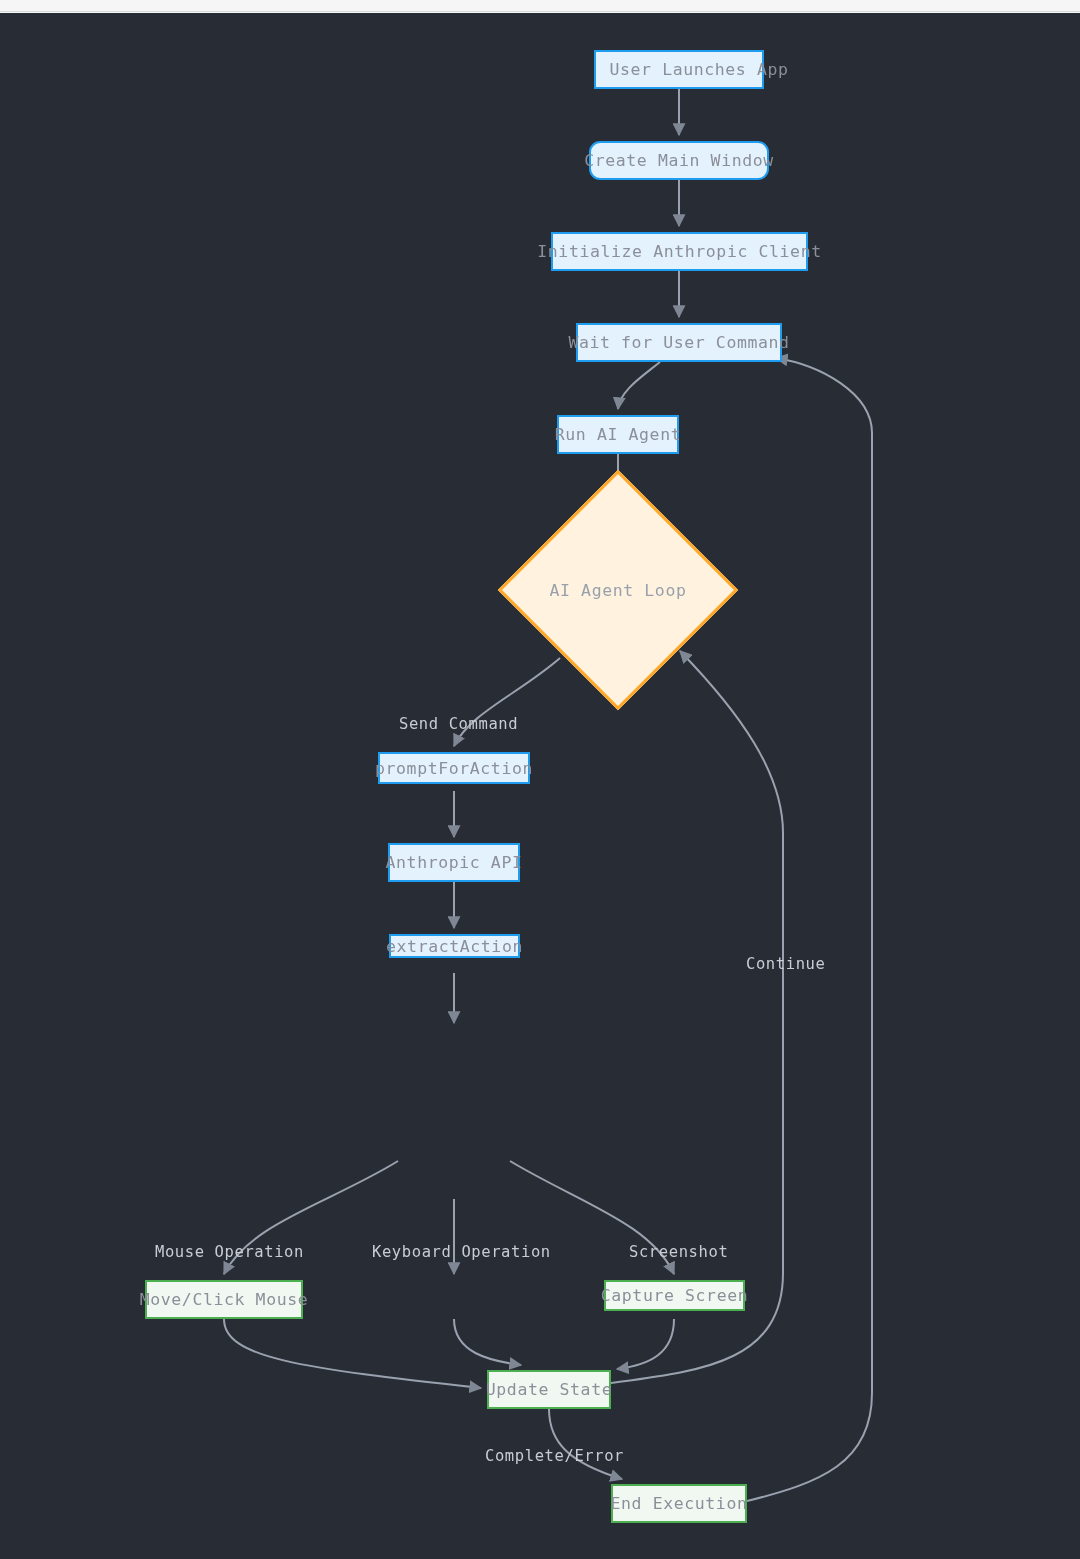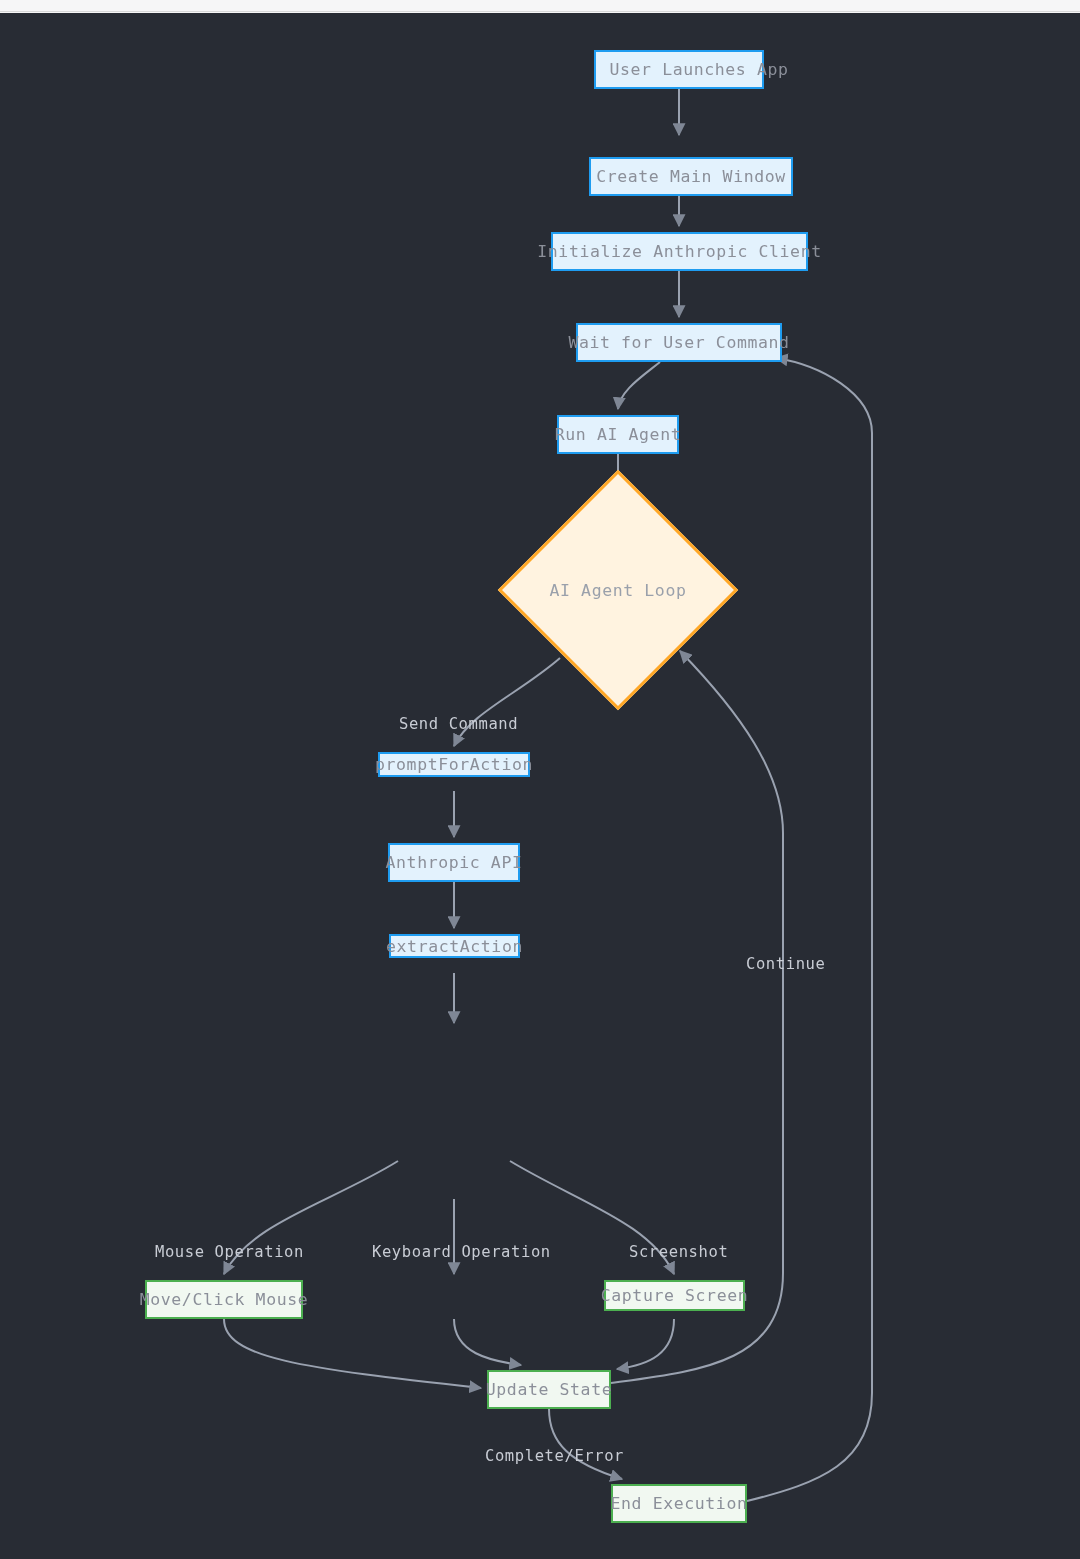--- a/index.html
+++ b/index.html
@@ -122,7 +122,7 @@
     <span>User Launches App</span>
   </div>
 
-  <div class="node process" style="left:589px;top:144px;width:204px;height:39px;">
+  <div class="node process" style="left:589px;top:128px;width:180px;height:39px;border-radius:11px;">
     <span>Create Main Window</span>
   </div>
 

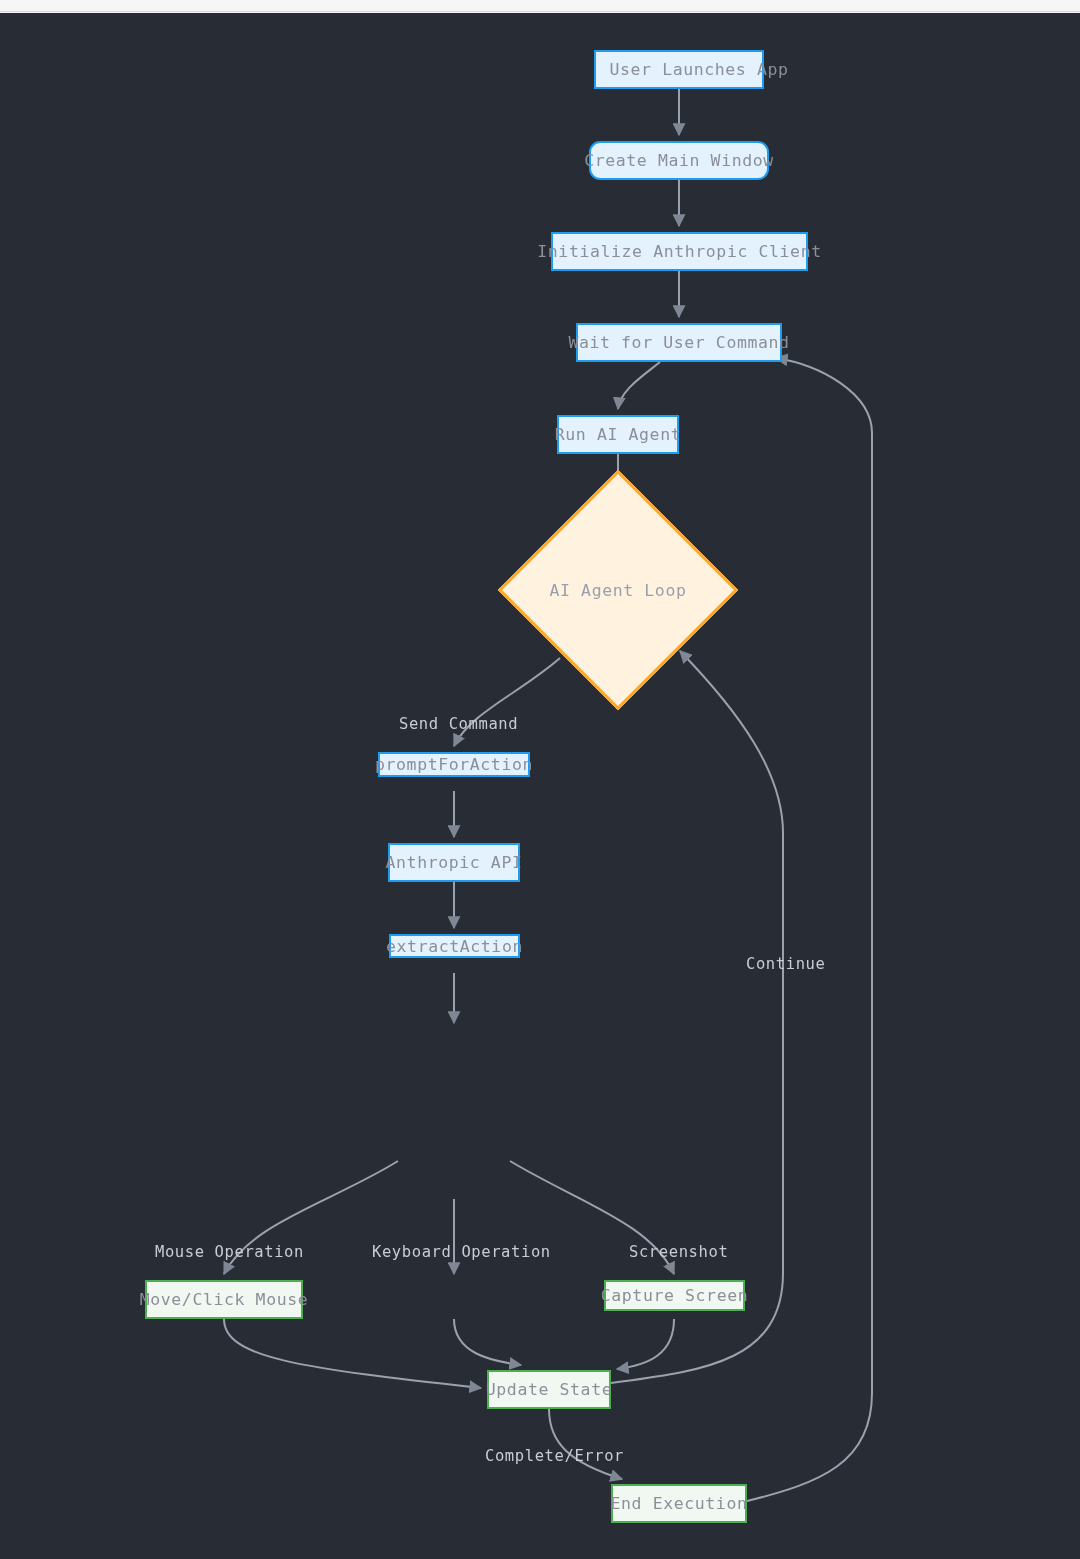--- a/index.html
+++ b/index.html
@@ -143,7 +143,7 @@
     <span class="dlabel">AI Agent Loop</span>
   </div>
 
-  <div class="node process" style="left:378px;top:739px;width:152px;height:25px;">
+  <div class="node process" style="left:378px;top:739px;width:152px;height:32px;">
     <span>promptForAction</span>
   </div>
 

